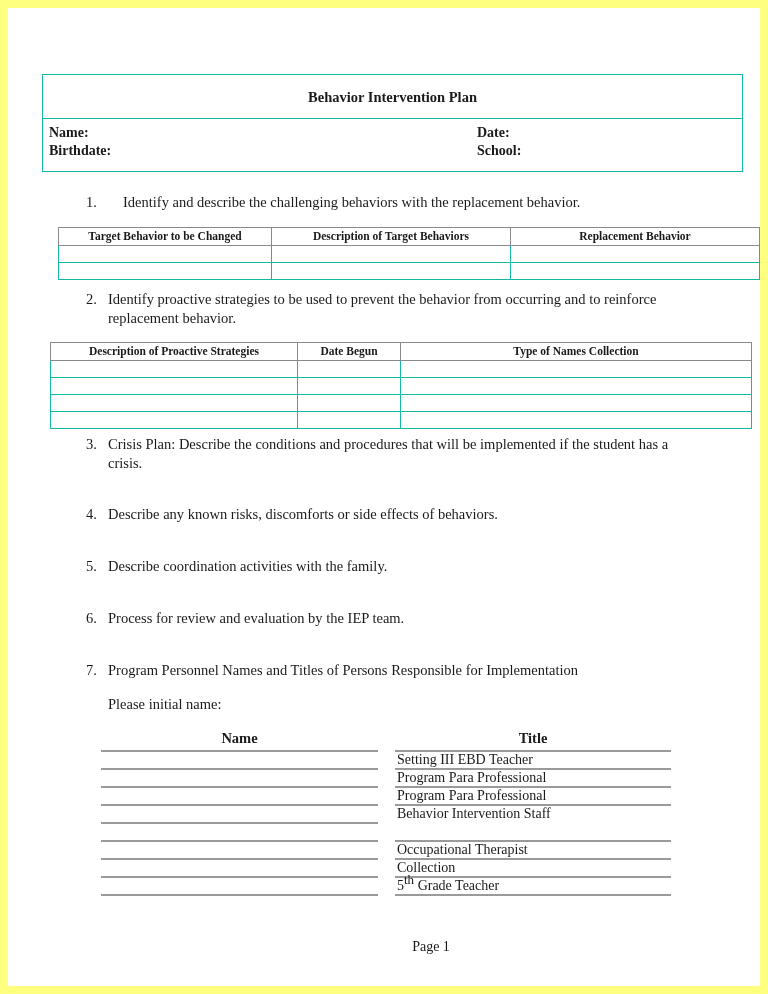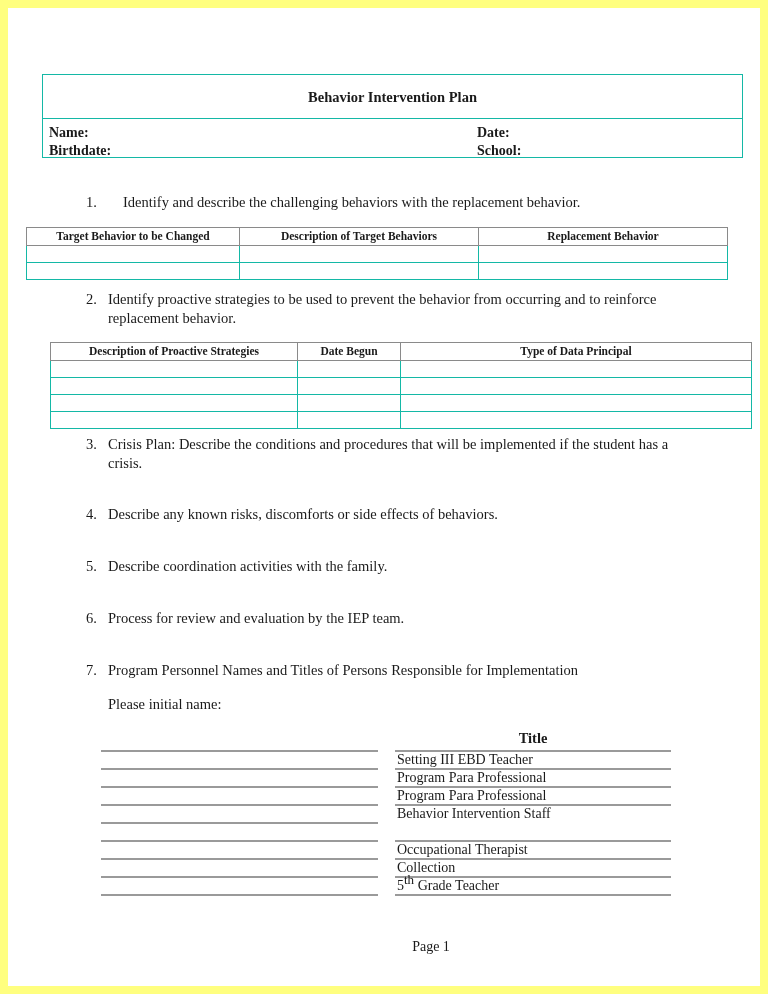--- a/index.html
+++ b/index.html
@@ -51,7 +51,7 @@
     box-sizing: border-box;
   }
   #header-table .fields-cell {
-    height: 39px;
+    height: 53px;
     padding: 6px 0 0 6px;
     box-sizing: border-box;
     position: relative;

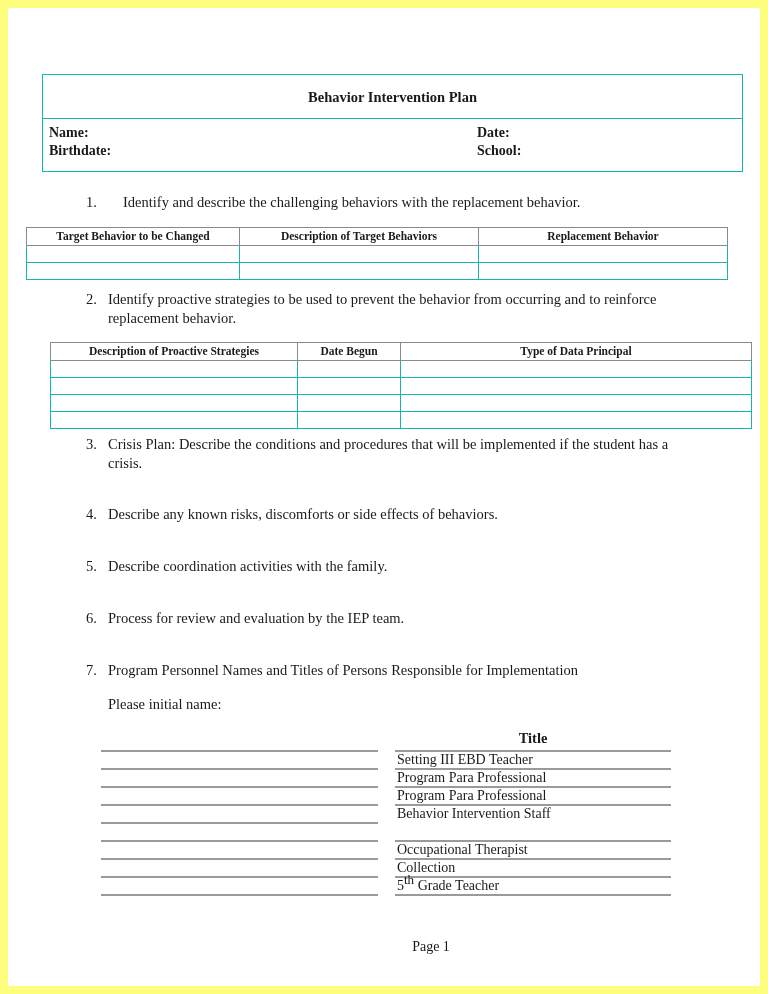--- a/index.html
+++ b/index.html
@@ -95,7 +95,7 @@
   
   #table-1 {
     position: absolute;
-    left: 18px;
+    left: 50px;
     top: 219px;
     width: 701px;
   }

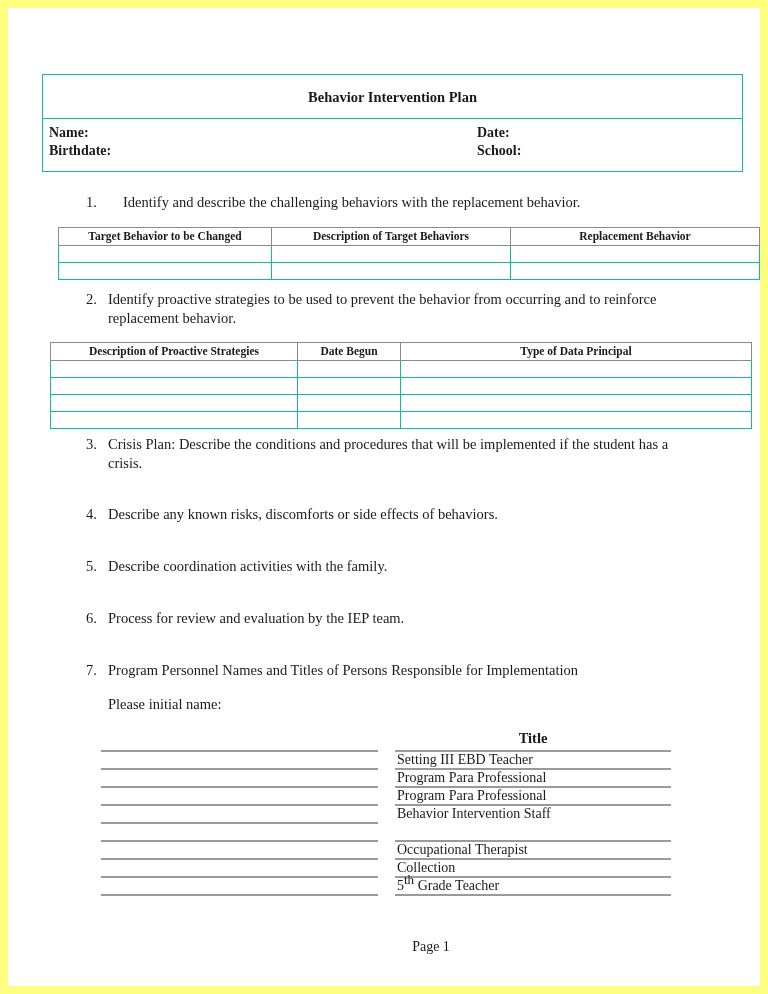--- a/index.html
+++ b/index.html
@@ -262,7 +262,7 @@
       <tr>
         <th>Description of Proactive Strategies</th>
         <th>Date Begun</th>
-        <th>Type of Data Principal</th>
+        <th>Type of Names Collection</th>
       </tr>
     </thead>
     <tbody>

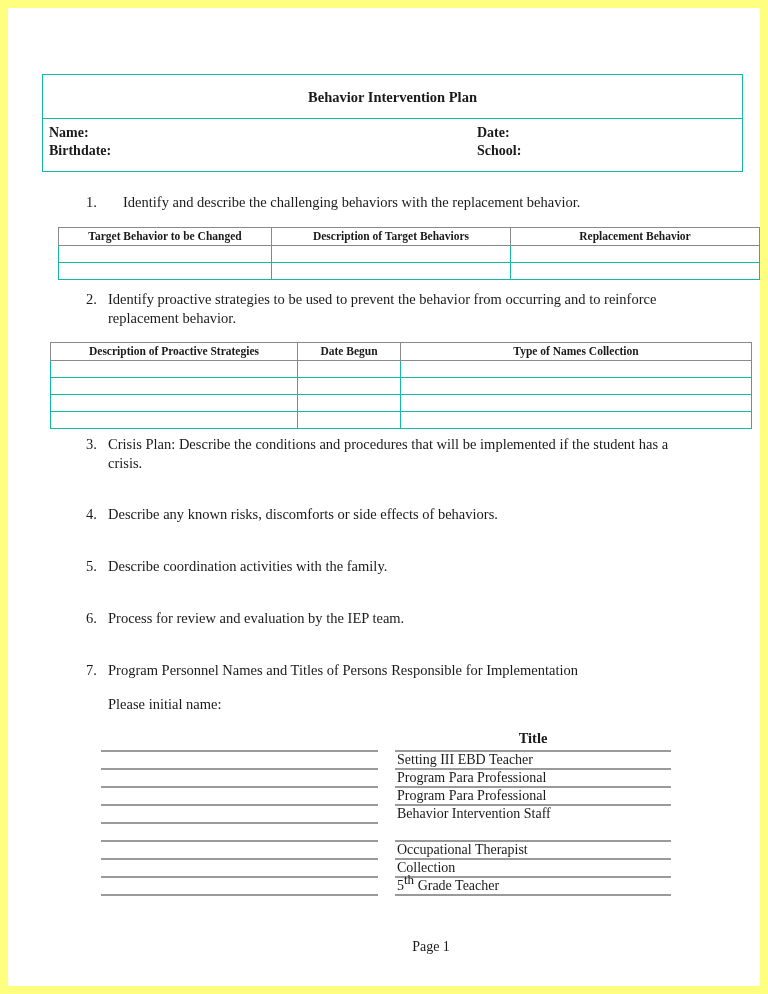--- a/index.html
+++ b/index.html
@@ -318,6 +318,7 @@
 
   <div id="sig-area">
     <div id="sig-heads">
+      <div class="sig-head" id="sig-head-name">Name</div>
       <div class="sig-head" id="sig-head-title">Title</div>
     </div>
 

